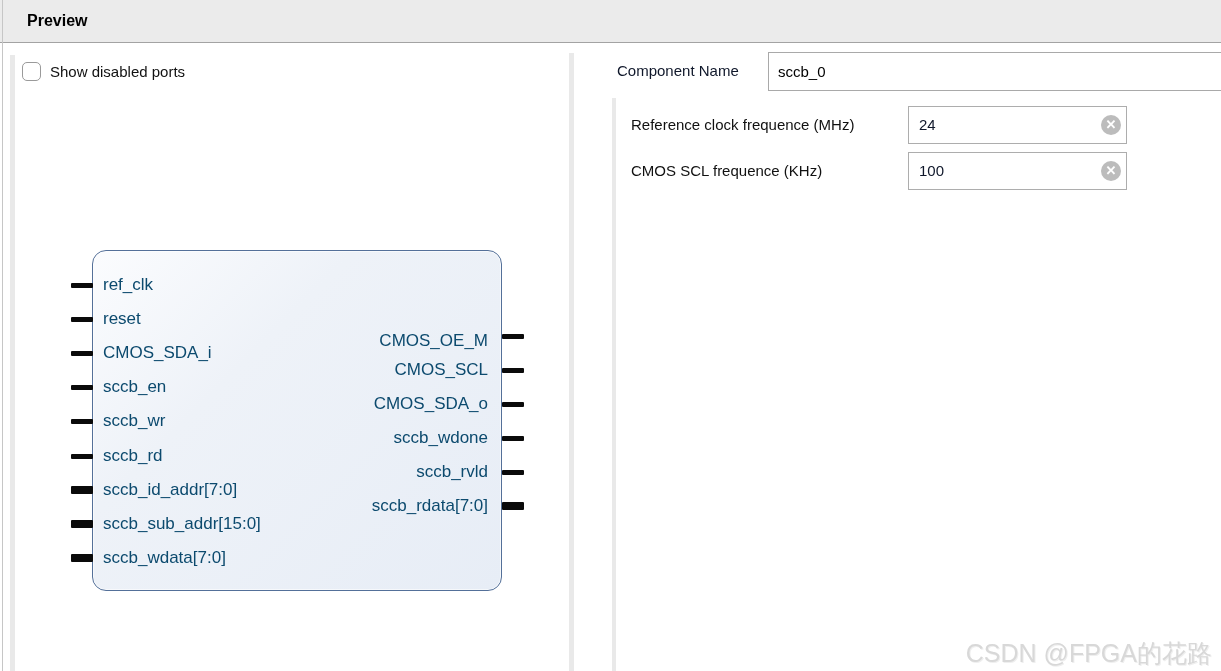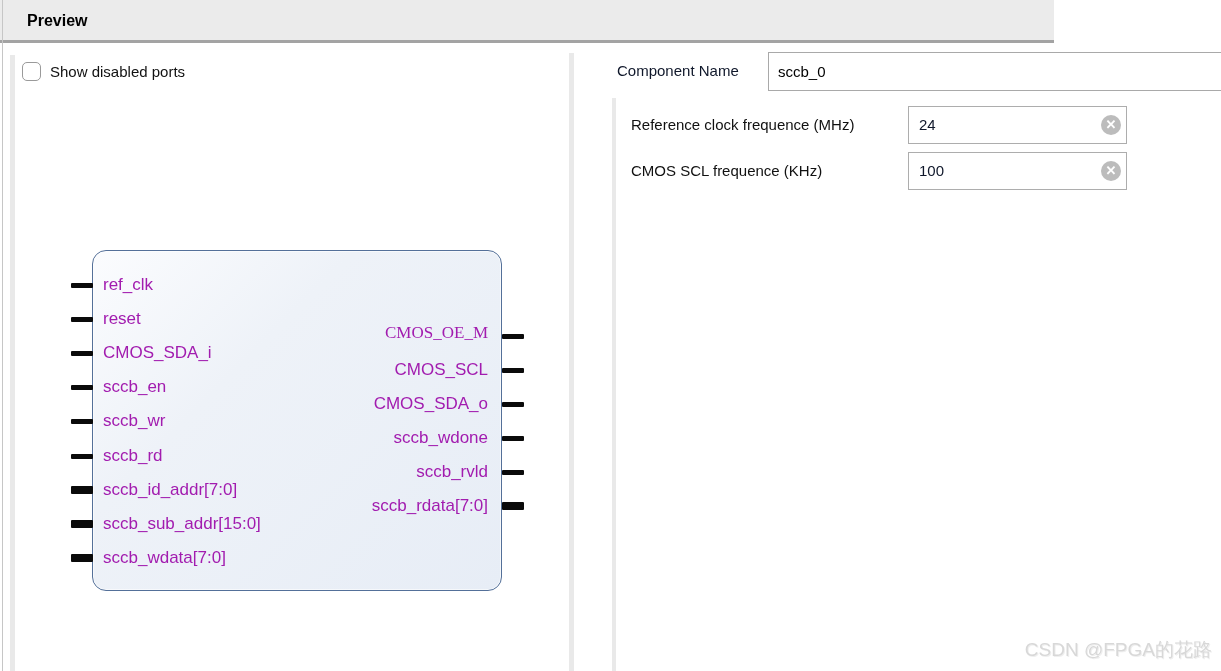--- a/index.html
+++ b/index.html
@@ -10,8 +10,8 @@
   }
   
   .header {
-    position:absolute; left:0; top:0; width:1054px; height:43px;
-    background:#ebebeb; border-bottom:3px solid #a3a3a3;
+    position:absolute; left:0; top:0; width:1221px; height:43px;
+    background:#ebebeb; border-bottom:1px solid #a3a3a3;
   }
   .header .title {
     position:absolute; left:27px; top:12px;

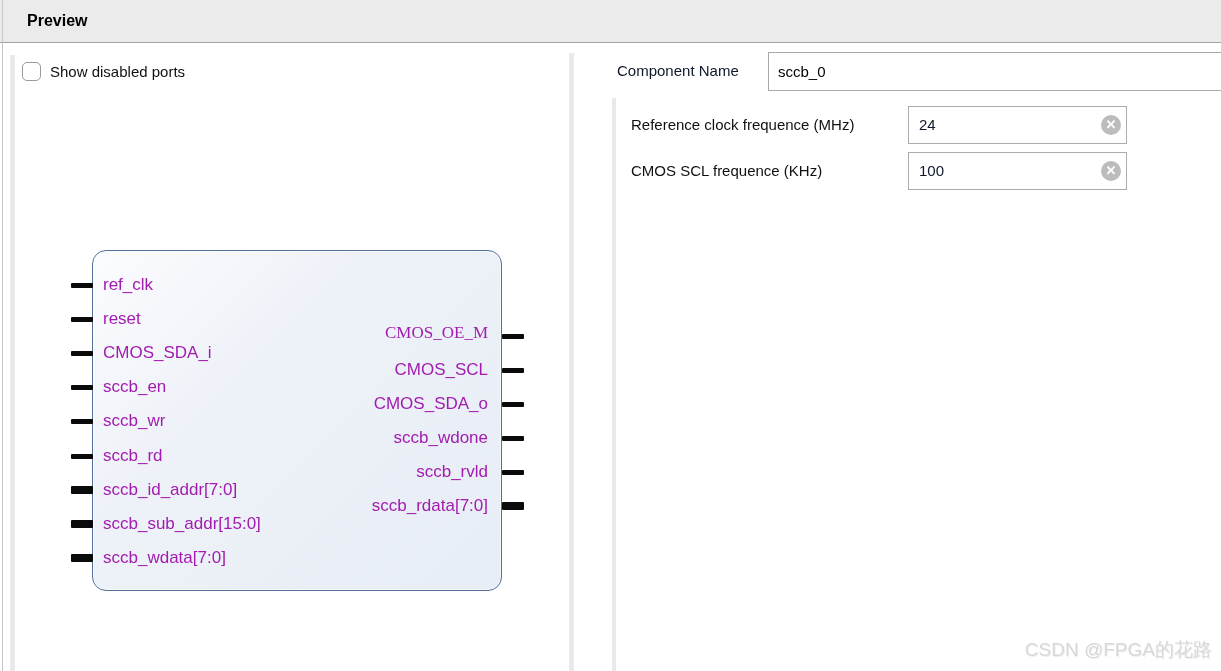--- a/index.html
+++ b/index.html
@@ -45,7 +45,7 @@
   .port-stub.in  { left:0;     width:22px; }
   .port-stub.out { left:431px; width:22px; }
   .port-label {
-    position:absolute; font-size:17px; color:#a21caf; white-space:nowrap; line-height:22px;
+    position:absolute; font-size:17px; color:#0c4a6e; white-space:nowrap; line-height:22px;
   }
   .port-label.in  { left:32px; }
   .port-label.out { right:35px; text-align:right; }

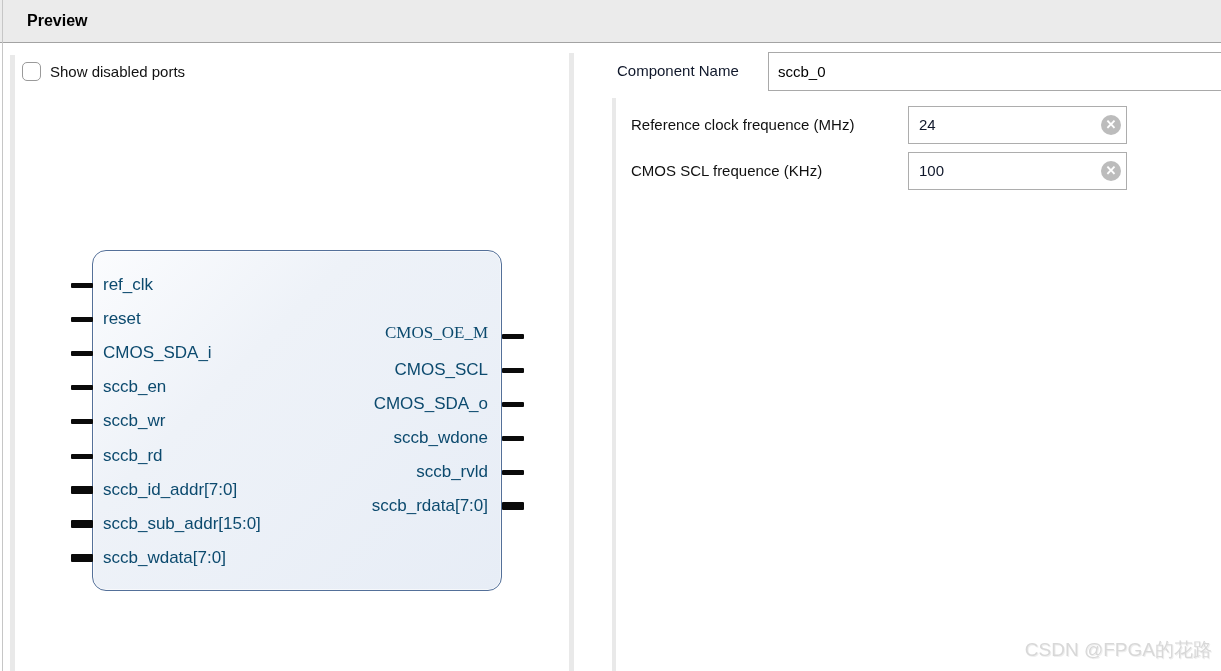--- a/index.html
+++ b/index.html
@@ -140,7 +140,7 @@
   </div>
     <div>
     <div class="port-stub out" style="height: 5px; top: 84px;"></div>
-    <div class="port-label out" style="top: 72px; font-family: Liberation Serif, serif;">CMOS_OE_M</div>
+    <div class="port-label out" style="top: 80px;">CMOS_OE_M</div>
   </div>
     <div>
     <div class="port-stub out" style="height: 5px; top: 118px;"></div>

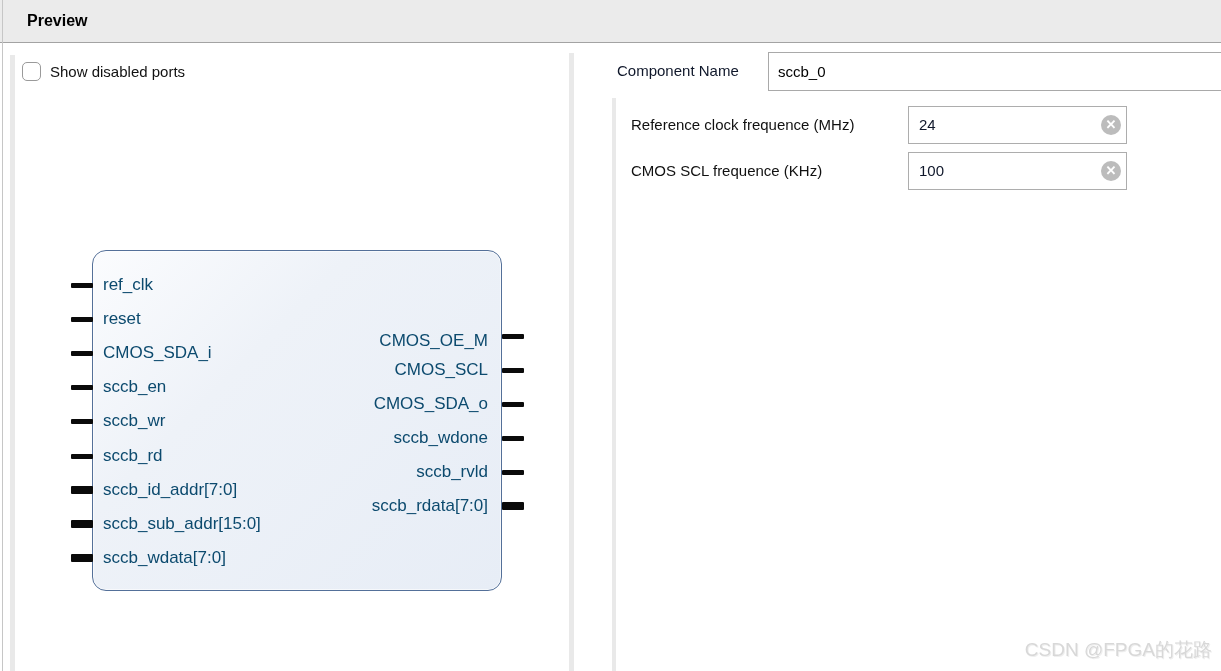--- a/index.html
+++ b/index.html
@@ -81,7 +81,7 @@
   .chevron-icon { position:absolute; right:12px; top:14px; width:17px; height:11px; }
   
   .watermark {
-    position:absolute; right:9px; top:637px; font-size:19px;
+    position:absolute; right:9px; top:637px; font-size:25px;
     color:#d8d8d8; text-shadow:1px 1px 0 #efefef; white-space:nowrap;
   }
 </style>

